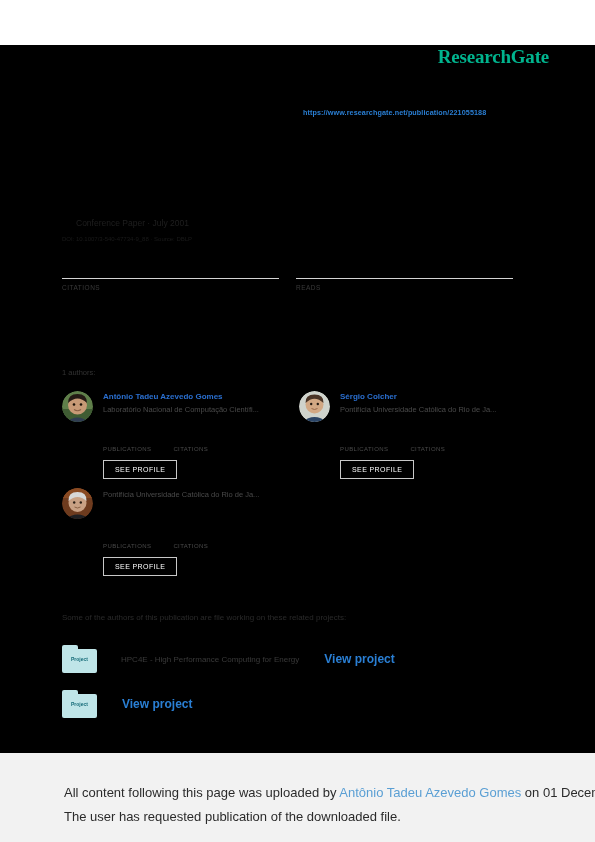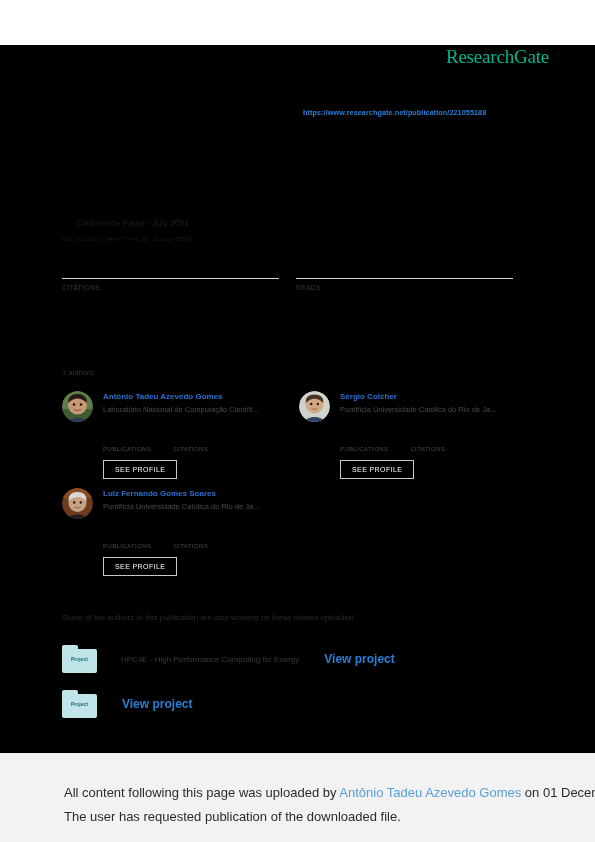--- a/index.html
+++ b/index.html
@@ -54,7 +54,7 @@
     top: 46px;
     font-family: "Liberation Serif", serif;
     font-size: 19px;
-    font-weight: normal;
+    font-weight: bold;
     color: #00b48e;
     letter-spacing: -0.2px;
     white-space: nowrap;

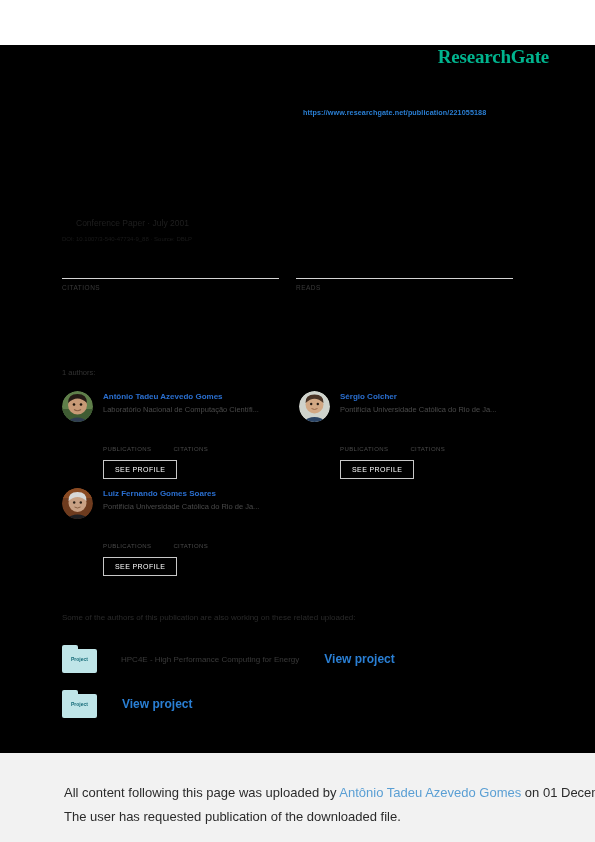--- a/index.html
+++ b/index.html
@@ -428,7 +428,6 @@
         </svg>
       </div>
       <div class="author-text">
-        <div class="author-name">Luiz Fernando Gomes Soares</div>
         <div class="author-affil">Pontifícia Universidade Católica do Rio de Ja...</div>
       </div>
     </div>

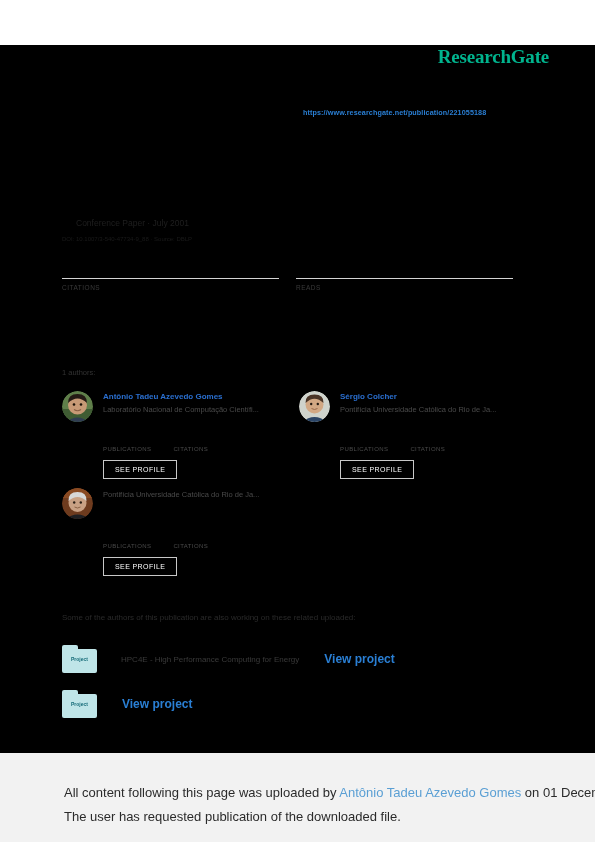--- a/index.html
+++ b/index.html
@@ -444,7 +444,7 @@
     <button class="see-profile">SEE PROFILE</button>
   </div>
 
-  <div class="projects-intro">Some of the authors of this publication are also working on these related uploaded:</div>
+  <div class="projects-intro">Some of the authors of this publication are file working on these related projects:</div>
 
   <div class="project-row project-row-1">
     <div class="project-icon">

